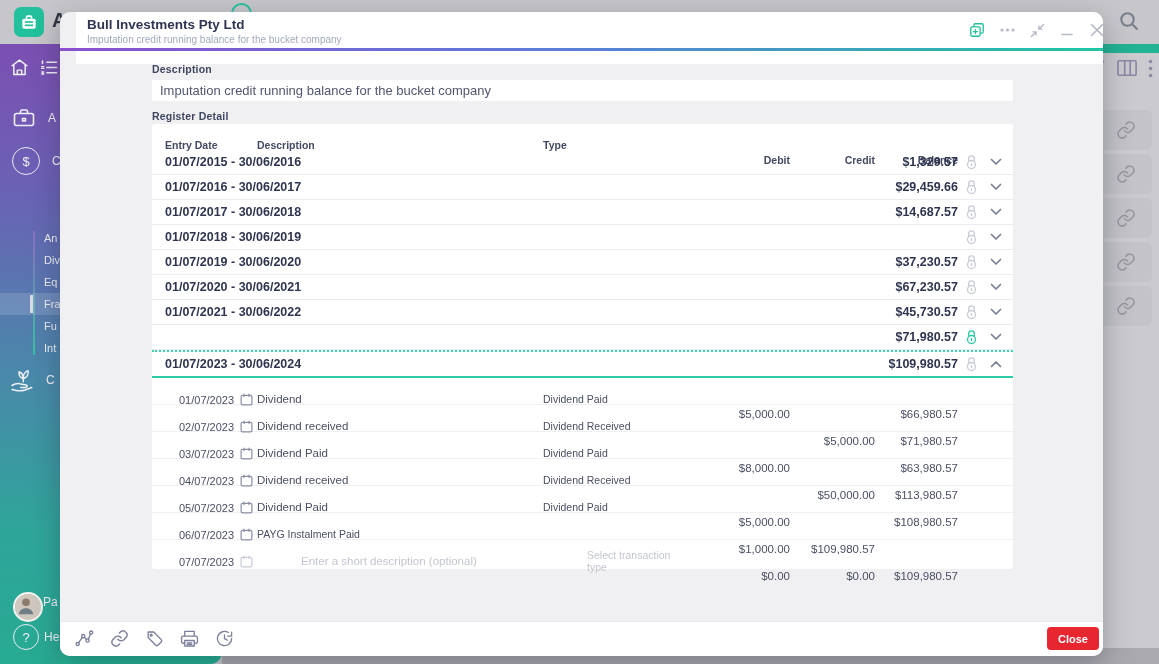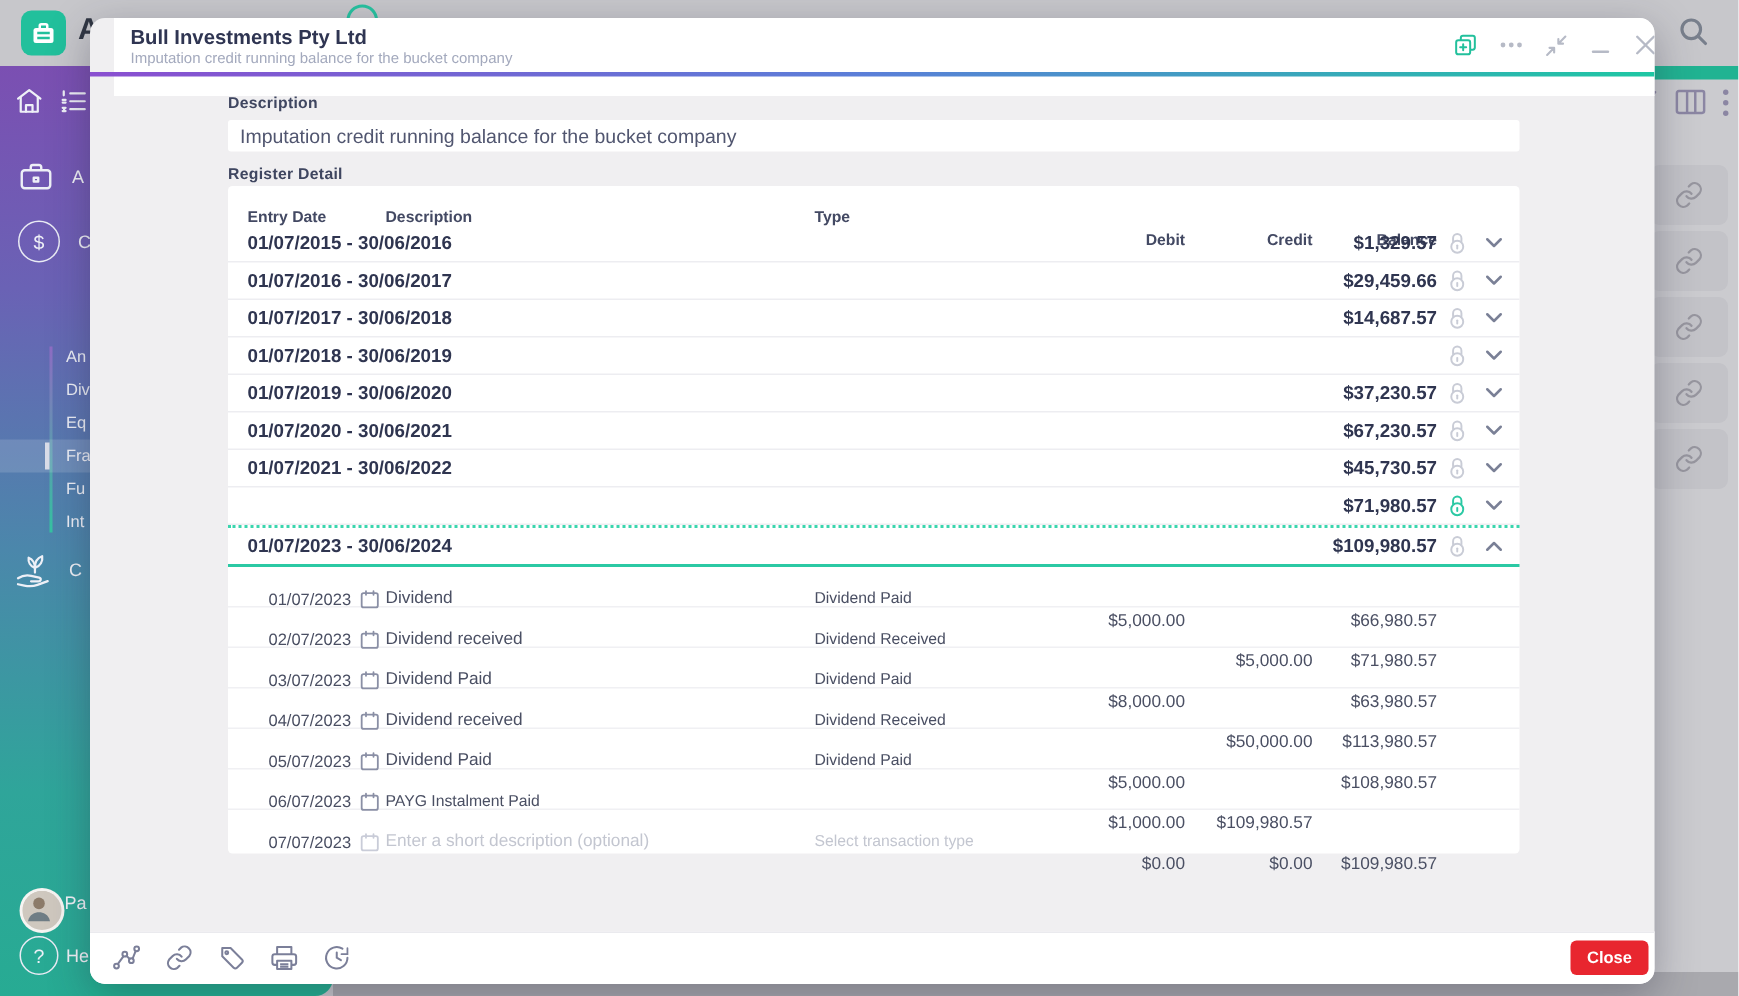--- a/index.html
+++ b/index.html
@@ -70,7 +70,7 @@
   .detail-row .datecell{display:flex;align-items:flex-end;gap:6px;padding-left:14px;font-size:11px;}
   .detail-row .cal{color:#8a8fa5;cursor:pointer;}
   .detail-row .typecell{font-size:10.5px;}
-  .detail-row .is-placeholder{color:#c3c6d0;}
+  .detail-row .is-placeholder{color:#c3c6d0;margin-left:44px;}
   .detail-row.placeholder .cal{color:#c9ccd8;}
 
   

